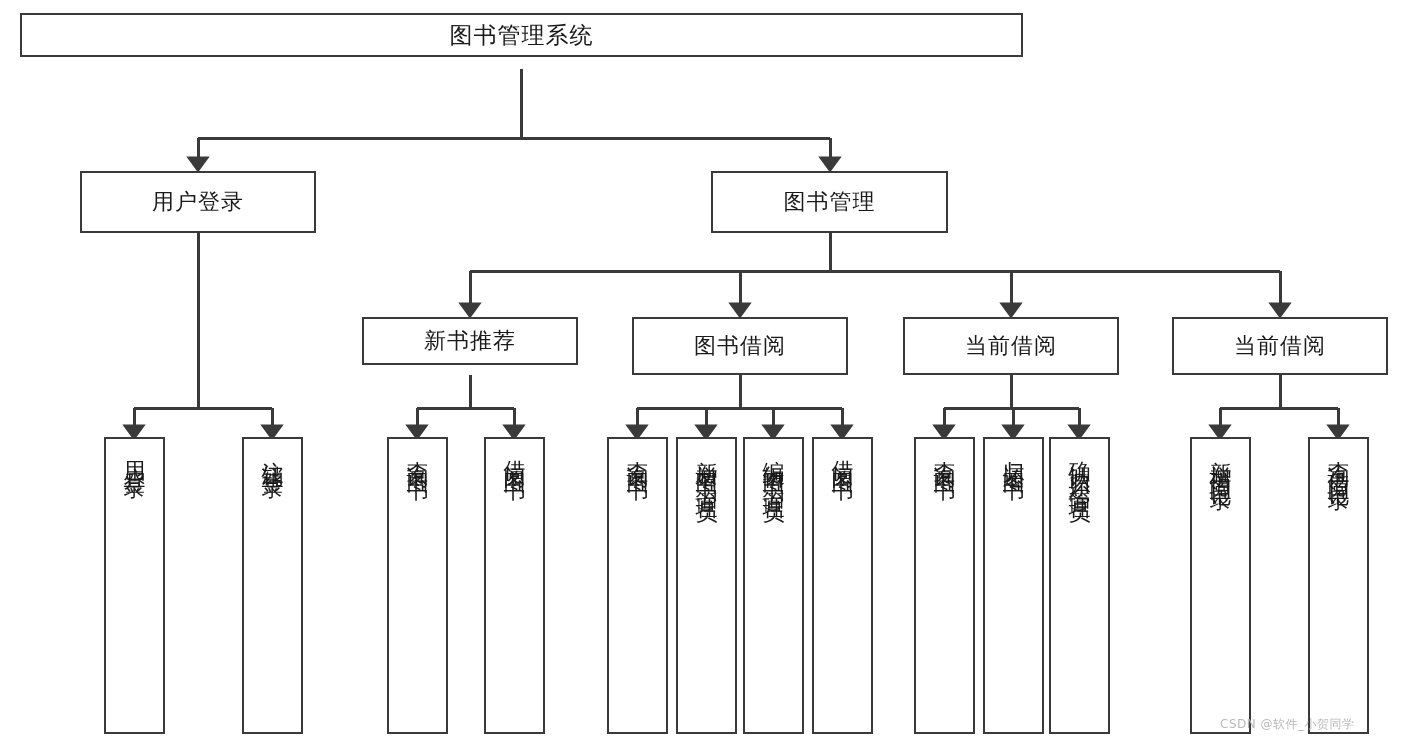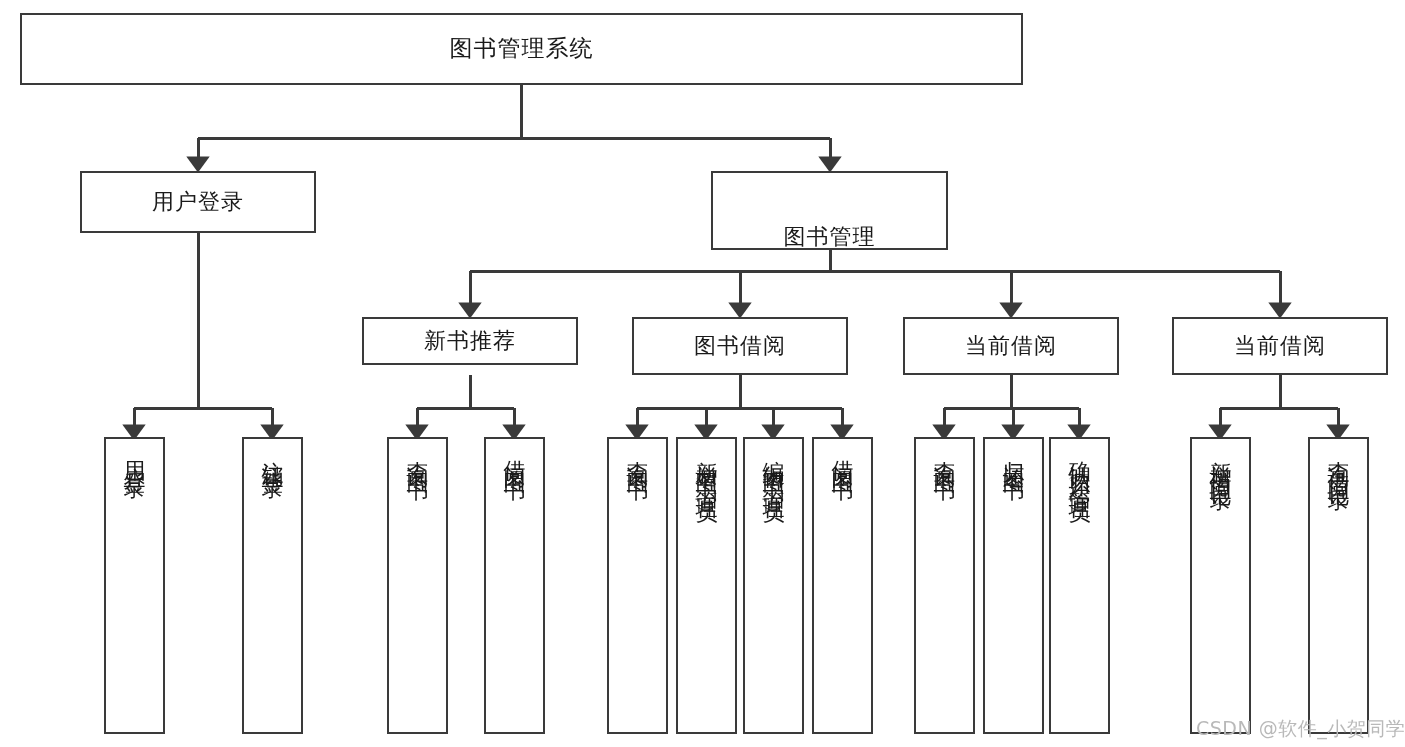--- a/index.html
+++ b/index.html
@@ -127,7 +127,7 @@
     </g>
   </svg>
 
-  <div class="node horiz root" style="left:20px; top:13px; width:1003px; height:72px;font-family:Liberation Serif, serif;">
+  <div class="node horiz root" style="left:20px; top:13px; width:1003px; height:44px;">
     <span class="label">图书管理系统</span>
   </div>
 

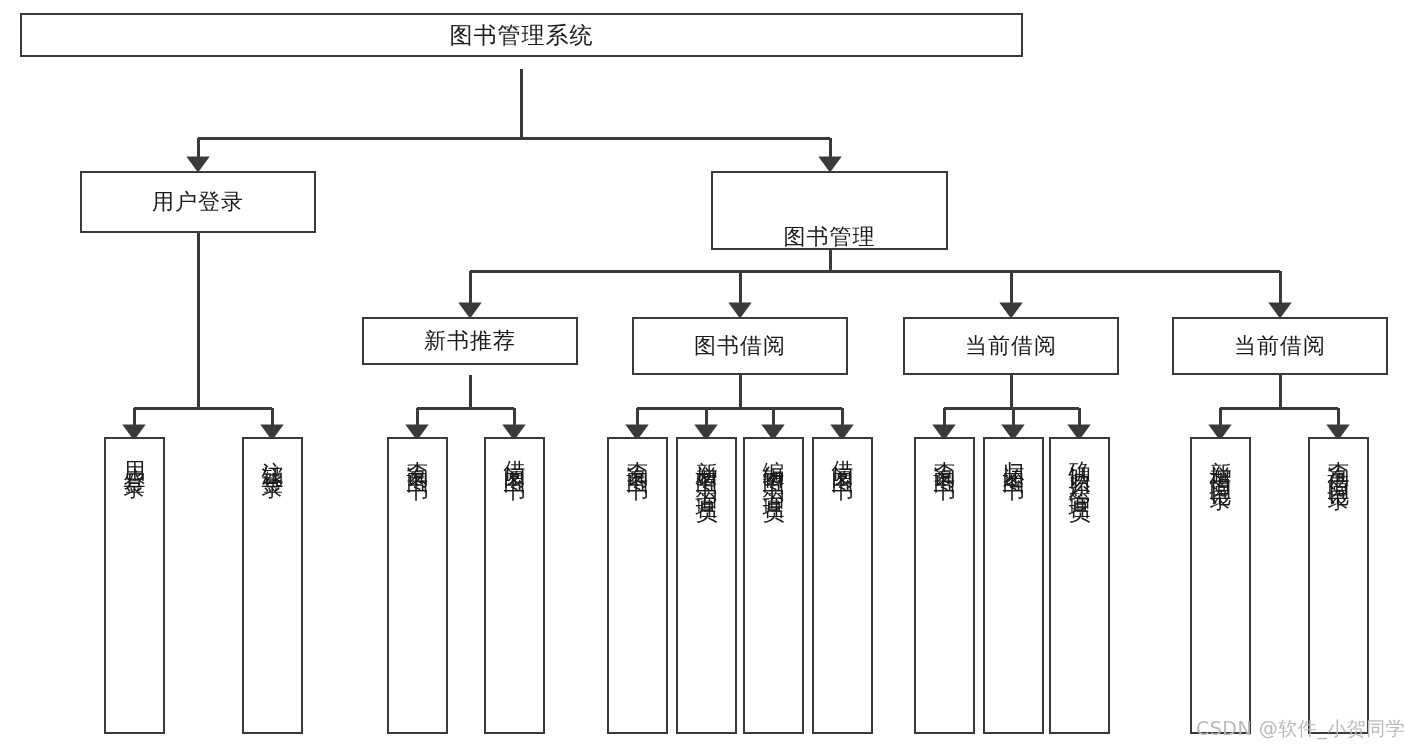--- a/index.html
+++ b/index.html
@@ -134,7 +134,7 @@
   <div class="node horiz" style="left:80px; top:171px; width:236px; height:62px;">
     <span class="label">用户登录</span>
   </div>
-  <div class="node horiz" style="left:711px; top:171px; width:237px; height:79px;align-items:flex-end;">
+  <div class="node horiz" style="left:711px; top:171px; width:237px; height:62px;">
     <span class="label">图书管理</span>
   </div>
 

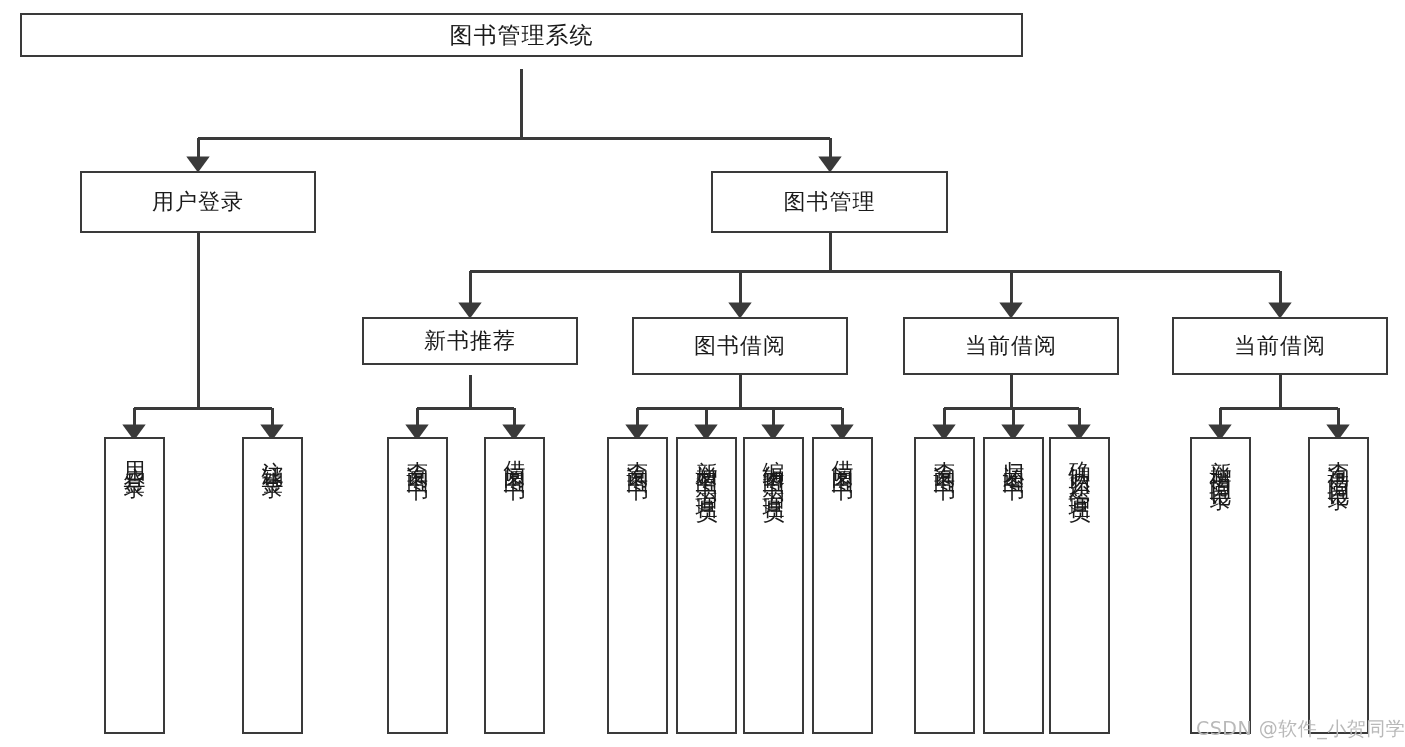--- a/index.html
+++ b/index.html
@@ -66,10 +66,11 @@
   }
   .watermark {
     position: absolute;
-    font-size: 19px;
+    font-size: 12px;
     color: #b9b9b9;
     white-space: nowrap;
     letter-spacing: 0.5px;
+    margin-left: 24px;
   }
 </style>
 </head>

